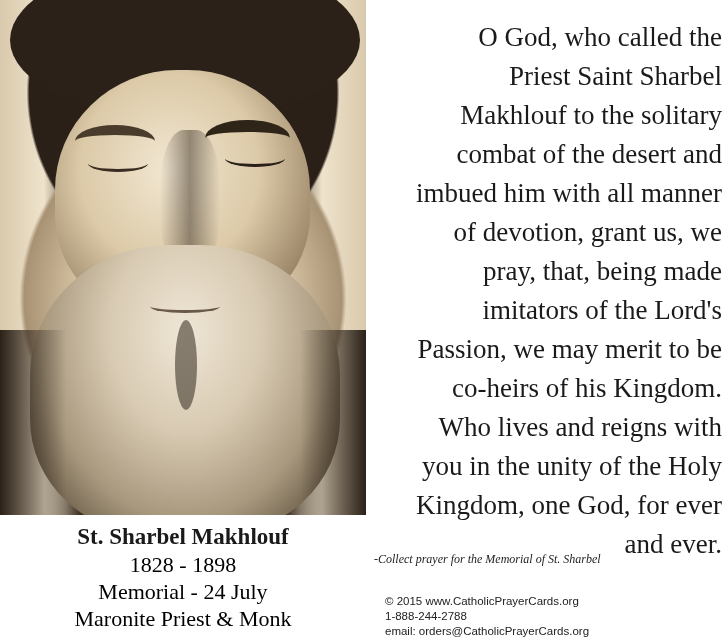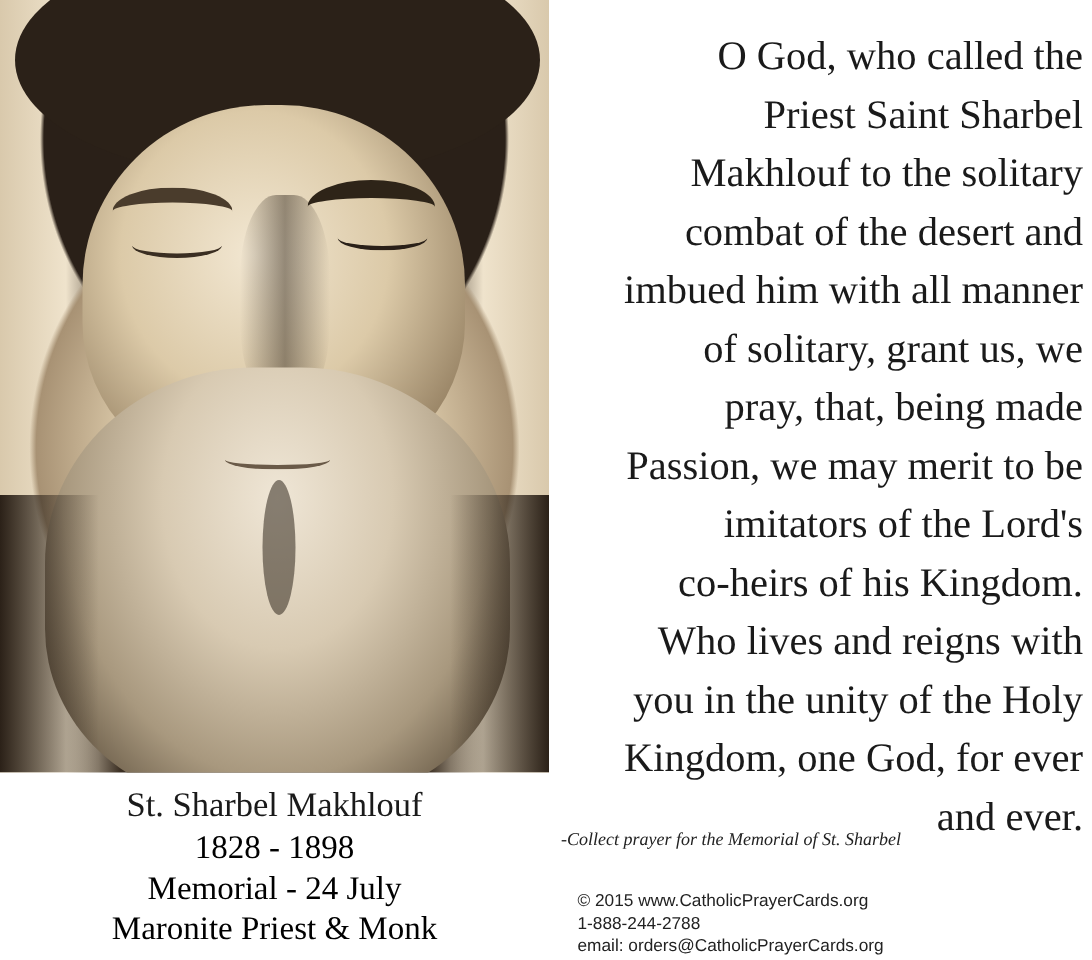--- a/index.html
+++ b/index.html
@@ -62,7 +62,7 @@
   <div>Makhlouf to the solitary</div>
   <div>combat of the desert and</div>
   <div>imbued him with all manner</div>
-  <div>of solitary, grant us, we</div>
+  <div>of devotion, grant us, we</div>
   <div>pray, that, being made</div>
   <div>Passion, we may merit to be</div>
   <div>imitators of the Lord's</div>

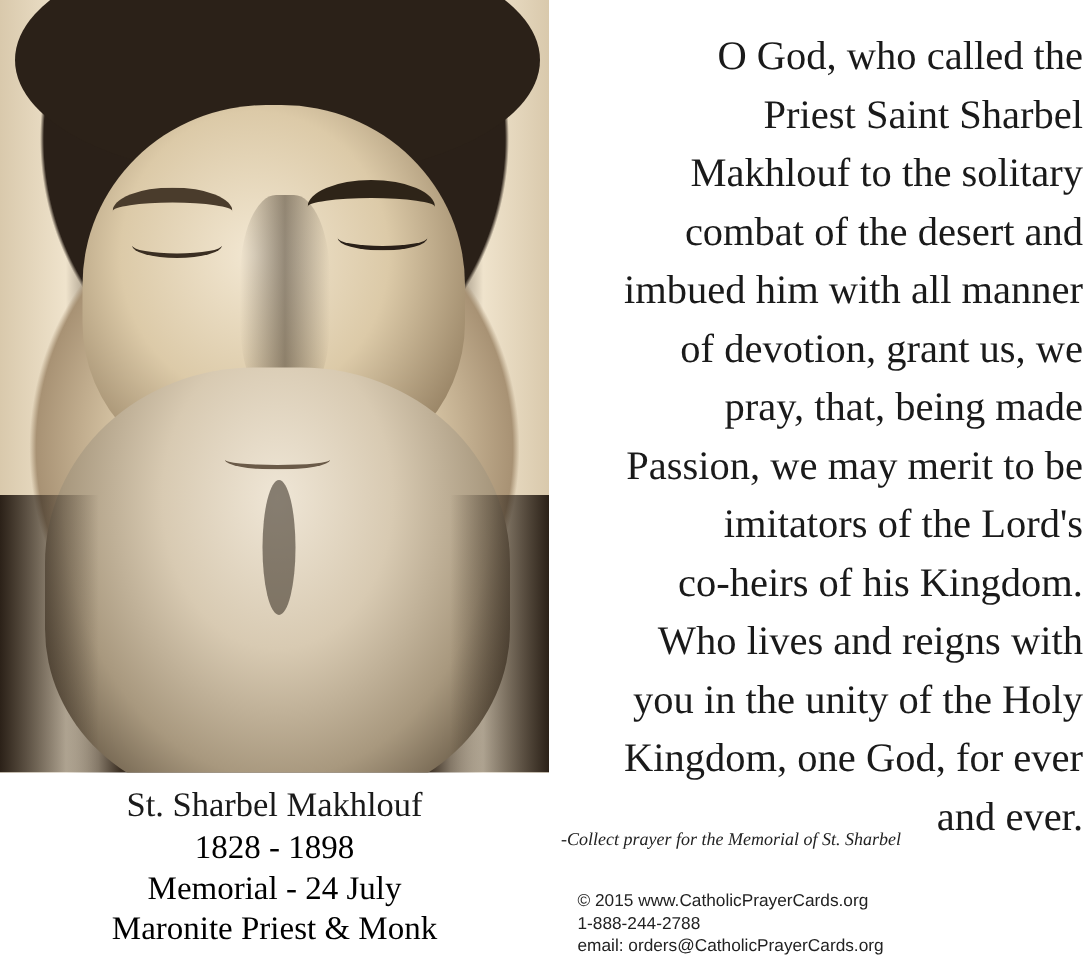--- a/index.html
+++ b/index.html
@@ -64,8 +64,8 @@
   <div>imbued him with all manner</div>
   <div>of devotion, grant us, we</div>
   <div>pray, that, being made</div>
+  <div>imitators of the Lord's</div>
   <div>Passion, we may merit to be</div>
-  <div>imitators of the Lord's</div>
   <div>co-heirs of his Kingdom.</div>
   <div>Who lives and reigns with</div>
   <div>you in the unity of the Holy</div>

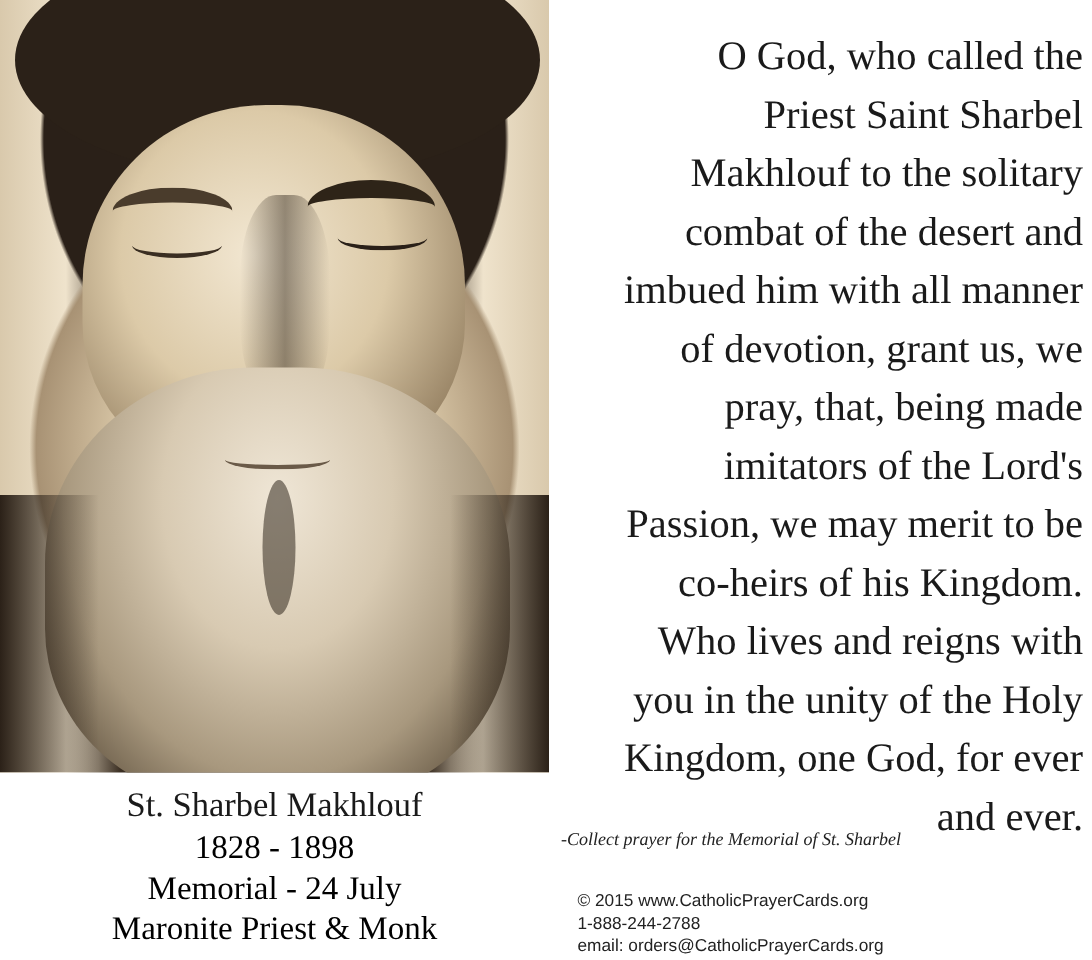--- a/index.html
+++ b/index.html
@@ -23,7 +23,7 @@
     .photo .robe { position: absolute; left: 0; top: 330px; width: 366px; height: 185px; background: linear-gradient(90deg, #2b2118 0%, transparent 18%, transparent 82%, #2b2118 100%); }
 
     .caption { position: absolute; left: 0; top: 515px; width: 366px; text-align: center; }
-    .caption .name { font-weight: normal; font-size: 23px; line-height: 28px; margin-top: 8px; color: #1a1a1a; }
+    .caption .name { font-weight: bold; font-size: 23px; line-height: 28px; margin-top: 8px; color: #1a1a1a; }
     .caption .line { font-size: 22px; line-height: 27px; color: #000000; }
 
     .prayer { position: absolute; left: 374px; top: 18px; width: 348px; text-align: right; font-size: 27px; line-height: 39px; color: #1a1a1a; }

